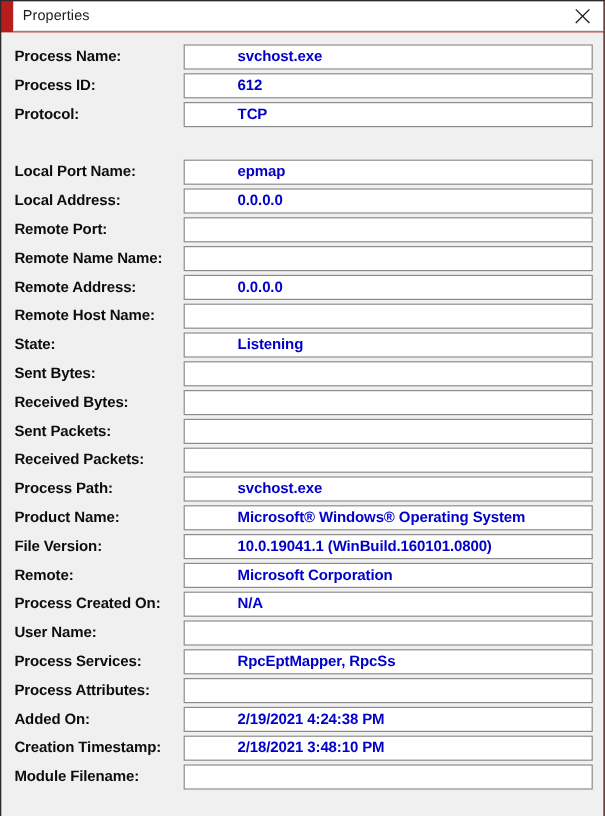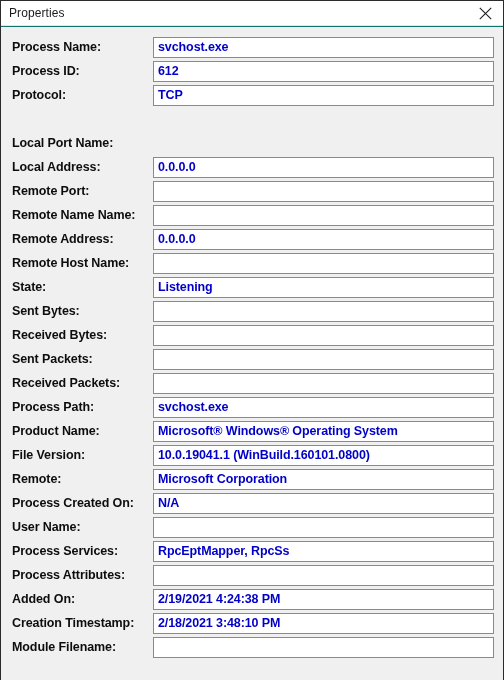--- a/index.html
+++ b/index.html
@@ -18,10 +18,11 @@
     position: relative;
     width: 504px;
     height: 680px;
-    background: #0f766e;
+    background: #b91c1c;
     border: 1px solid #2b2b2b;
     border-bottom: none;
     overflow: hidden;
+    padding-left: 10px;
   }
 
   

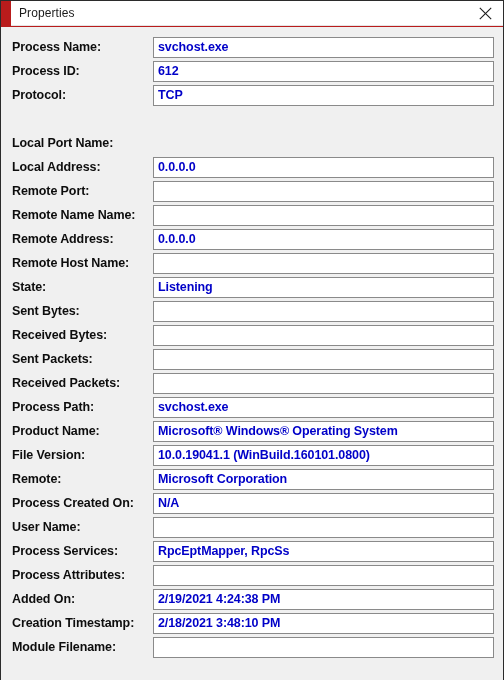--- a/index.html
+++ b/index.html
@@ -109,6 +109,7 @@
     white-space: nowrap;
     overflow: hidden;
     letter-spacing: -0.1px;
+    margin-left: 40px;
   }
 </style>
 </head>

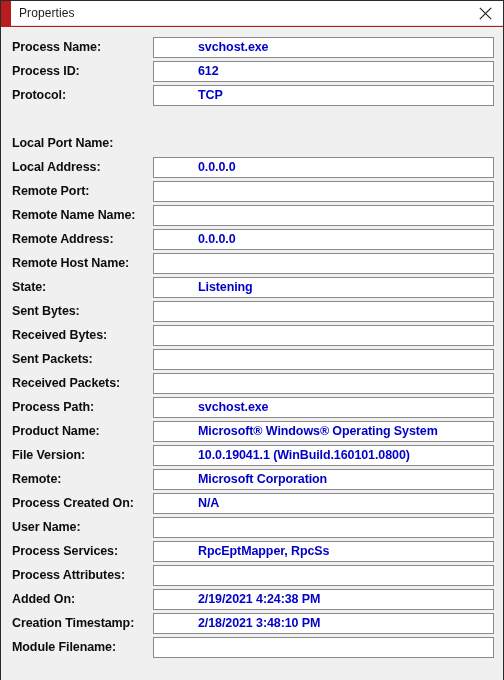--- a/index.html
+++ b/index.html
@@ -152,6 +152,9 @@
       </div>
       <div class="row">
         <div class="row-label">Local Port Name:</div>
+        <div class="row-field">
+          <span class="row-value">epmap</span>
+        </div>
       </div>
       <div class="row">
         <div class="row-label">Local Address:</div>

